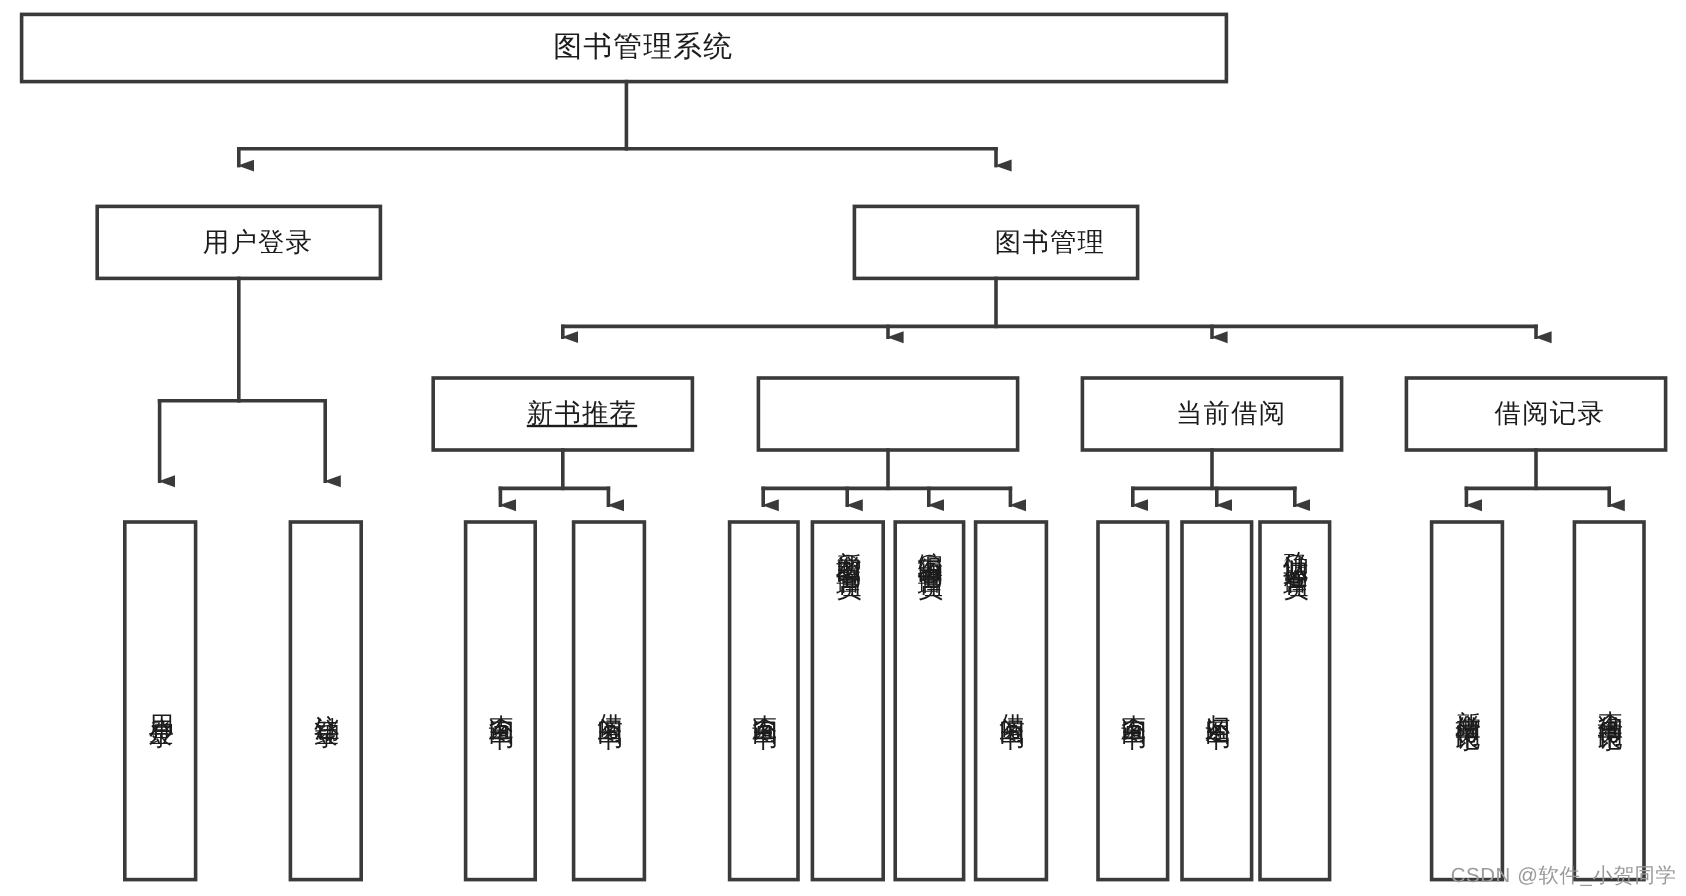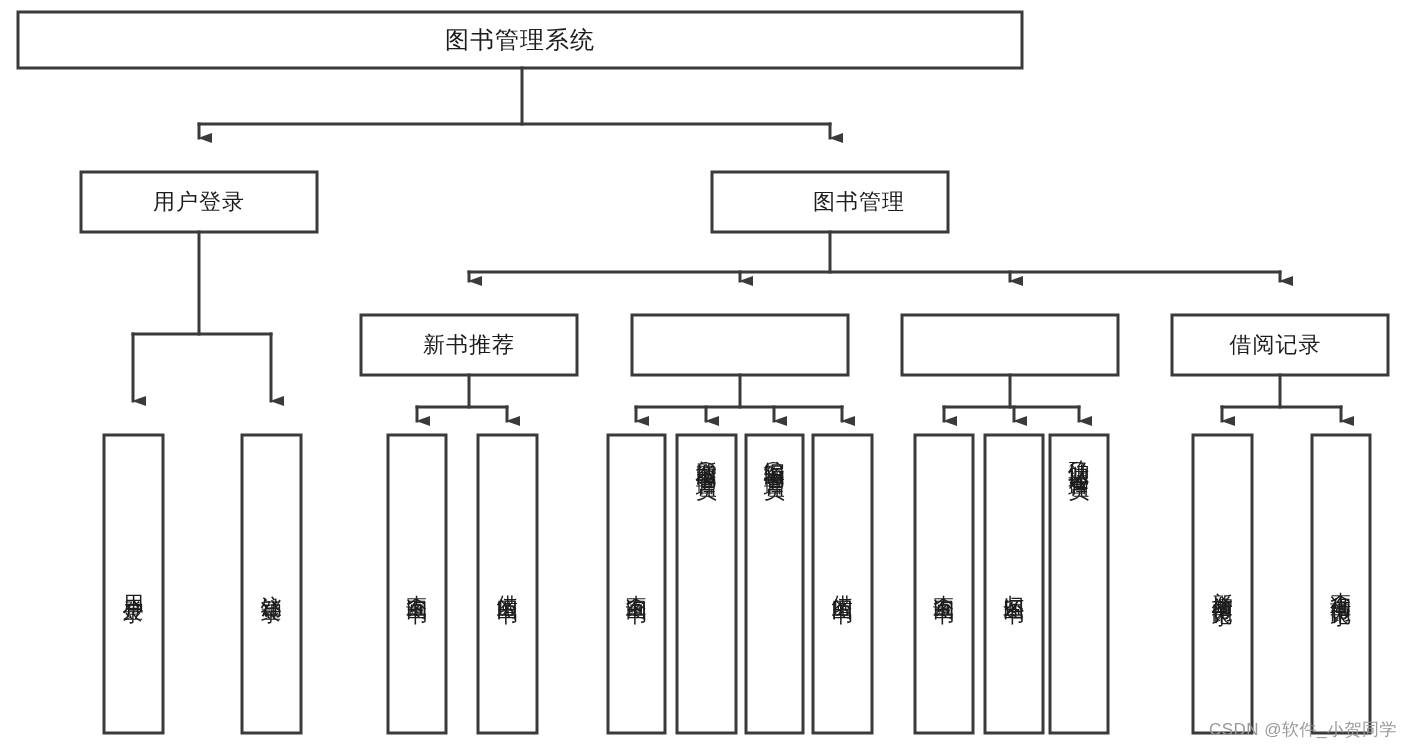--- a/index.html
+++ b/index.html
@@ -49,6 +49,7 @@
     white-space: nowrap;
     line-height: 1;
     pointer-events: none;
+    padding-left: 16px;
   }
   .v-label {
     position: absolute;

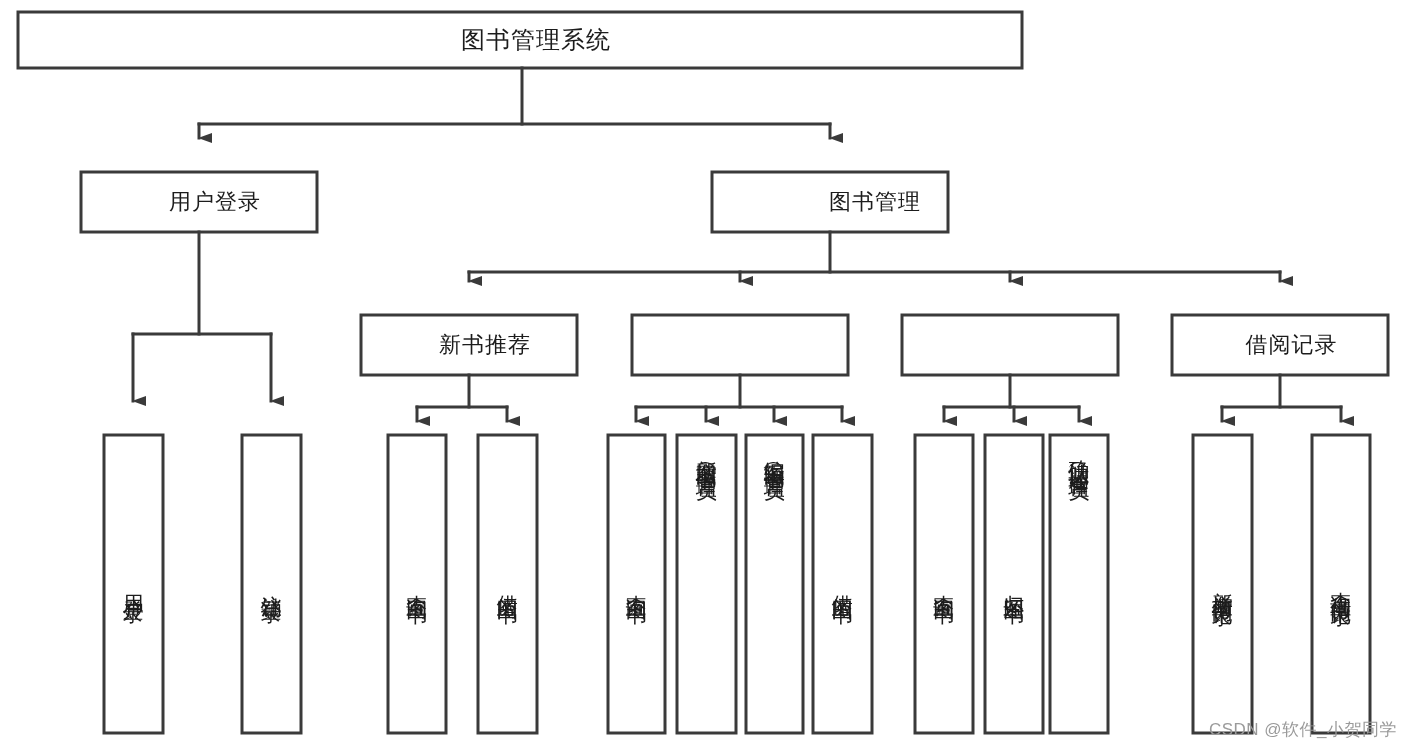--- a/index.html
+++ b/index.html
@@ -164,7 +164,7 @@
   <div class="h-label" style="left:81px; top:172px; width:236px; height:60px;">用户登录</div>
   <div class="h-label" style="left:712px; top:172px; width:236px; height:60px;margin-left:29px;">图书管理</div>
 
-  <div class="h-label" style="left:361px; top:315px; width:216px; height:60px;">新书推荐</div>
+  <div class="h-label" style="left:361px; top:315px; width:216px; height:60px;text-decoration:underline;">新书推荐</div>
   <div class="h-label" style="left:1172px; top:315px; width:207px; height:60px;">借阅记录</div>
 
   <div class="v-label" style="left:104px; top:435px; width:59px; height:298px;">

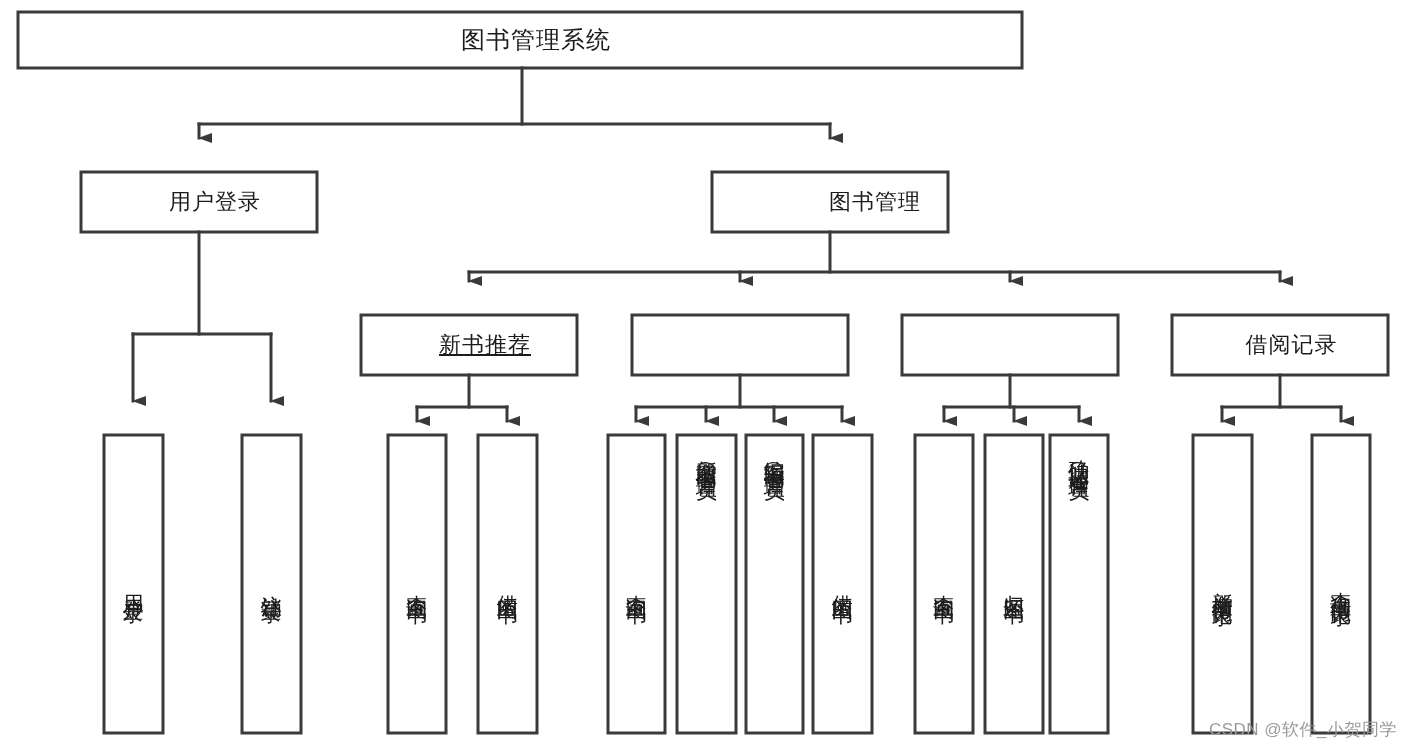--- a/index.html
+++ b/index.html
@@ -165,6 +165,7 @@
   <div class="h-label" style="left:712px; top:172px; width:236px; height:60px;margin-left:29px;">图书管理</div>
 
   <div class="h-label" style="left:361px; top:315px; width:216px; height:60px;text-decoration:underline;">新书推荐</div>
+  <div class="h-label" style="left:902px; top:315px; width:216px; height:60px;">当前借阅</div>
   <div class="h-label" style="left:1172px; top:315px; width:207px; height:60px;">借阅记录</div>
 
   <div class="v-label" style="left:104px; top:435px; width:59px; height:298px;">

